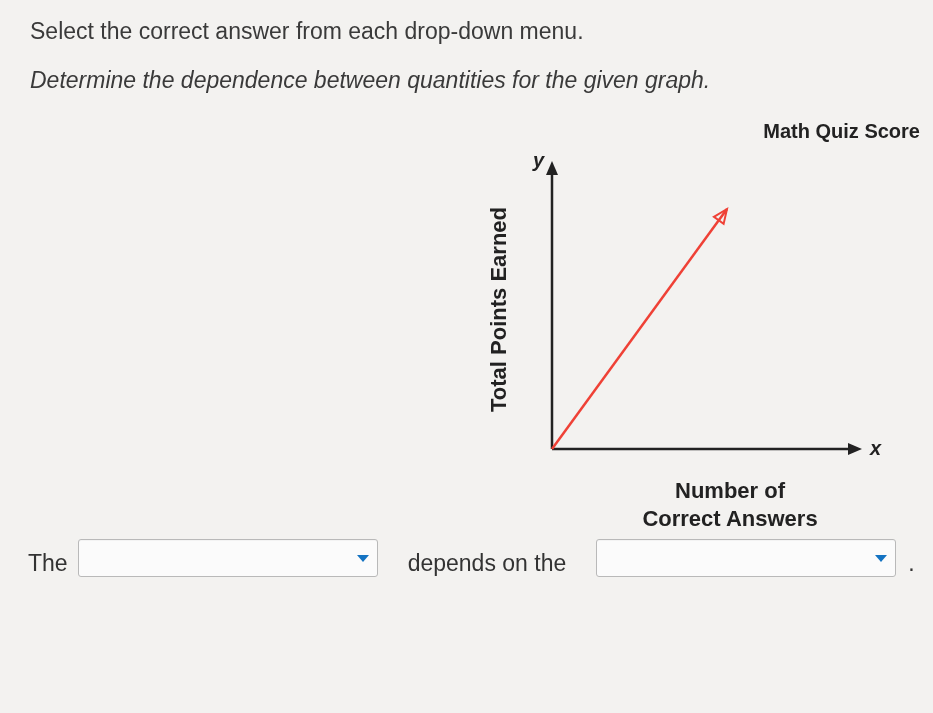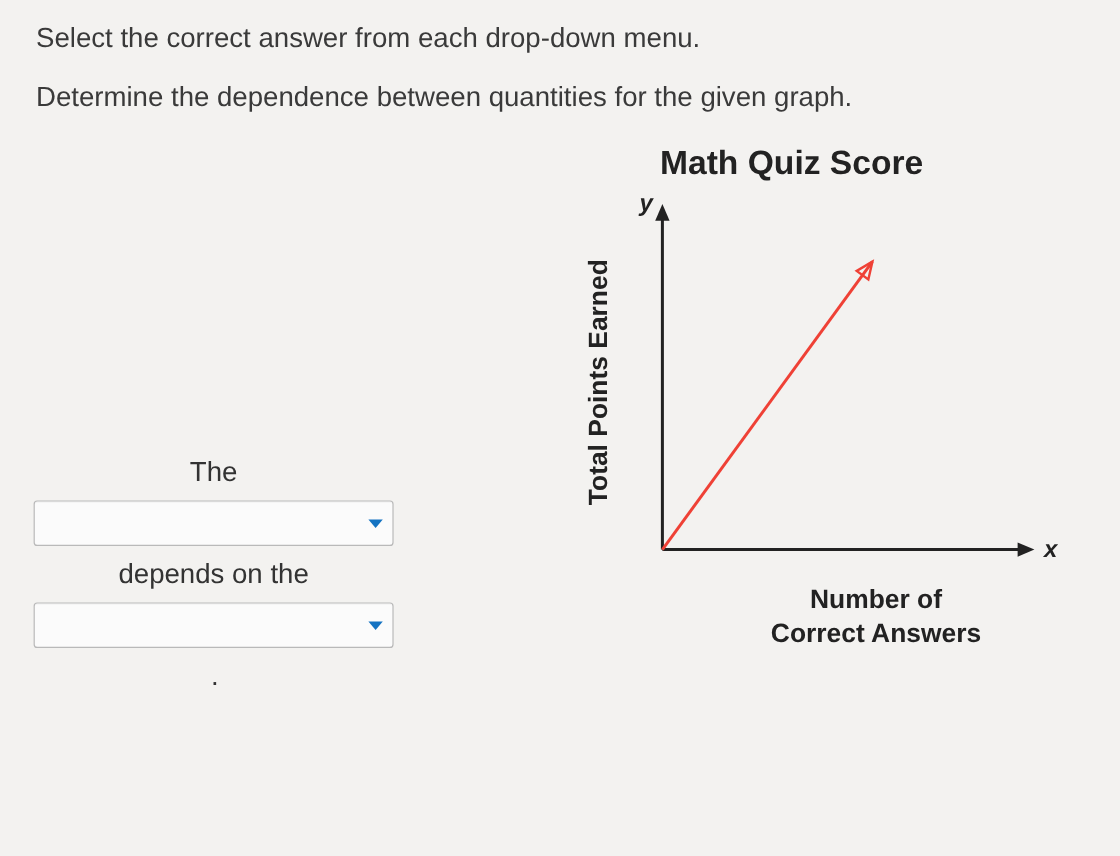--- a/index.html
+++ b/index.html
@@ -30,6 +30,7 @@
     font-weight: 400;
     color: #3a3a3a;
     margin: 0 0 10px 0;
+    font-style: italic;
   }
 
   

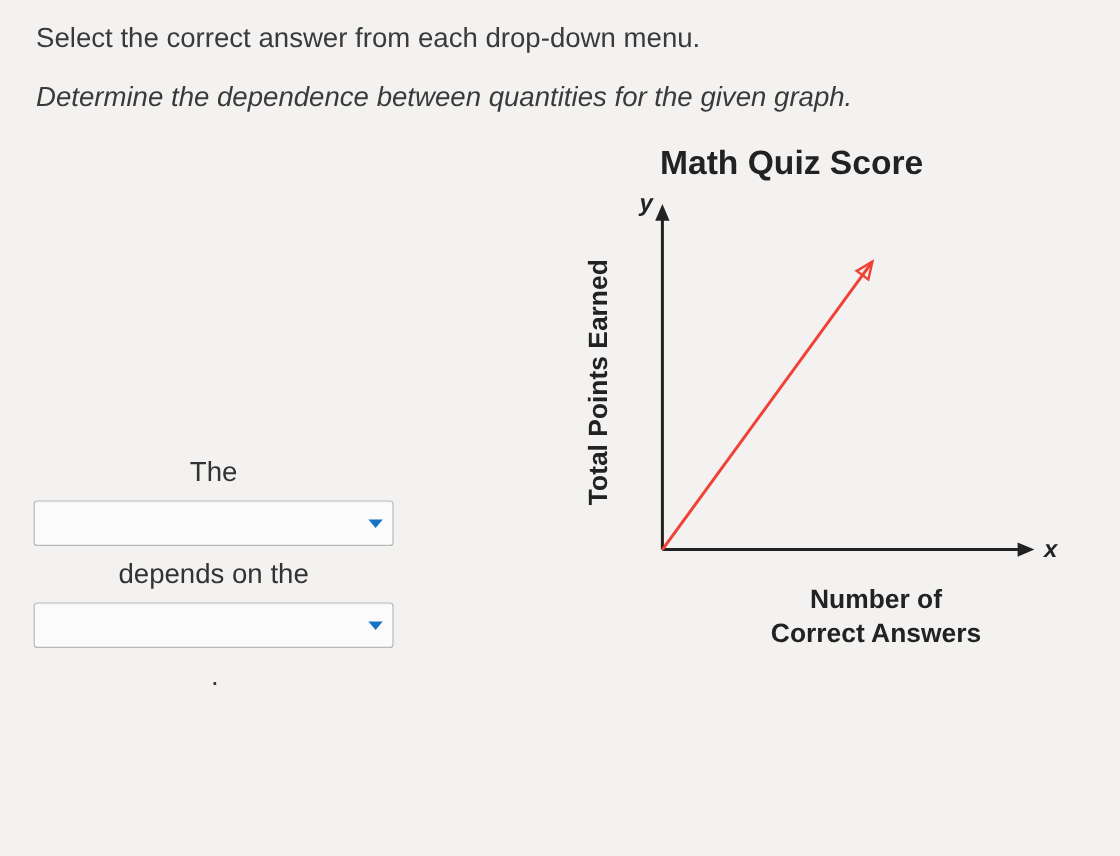--- a/index.html
+++ b/index.html
@@ -41,10 +41,10 @@
     width: 440px;
   }
   .chart-title {
-    font-size: 28px;
+    font-size: 20px;
     font-weight: 600;
     color: #222;
-    text-align: left;
+    text-align: right;
     margin: 0 0 6px 70px;
     white-space: nowrap;
   }

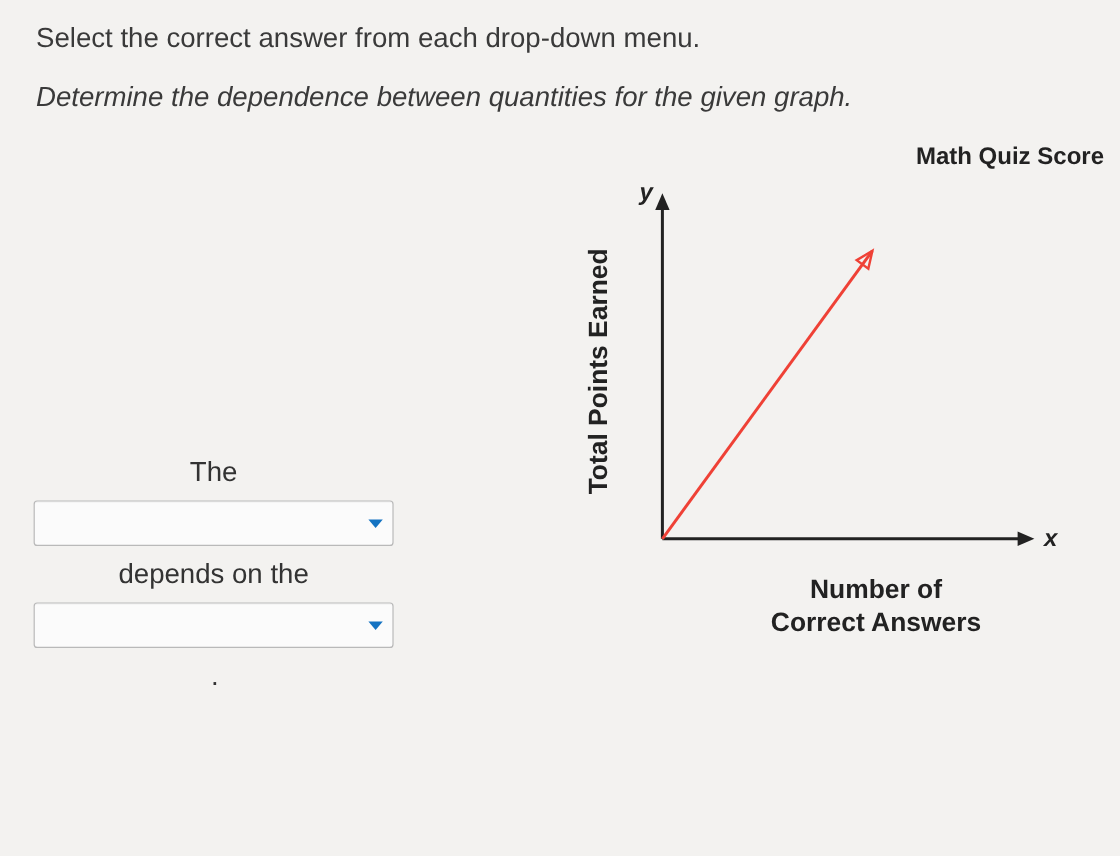--- a/index.html
+++ b/index.html
@@ -81,12 +81,11 @@
     left: 28px;
     bottom: 25px;
     display: flex;
-    align-items: center;
+    align-items: flex-end;
     gap: 10px;
     font-size: 23px;
     color: #333;
     white-space: nowrap;
-    flex-direction: column;
   }
   .dropdown {
     display: inline-flex;

